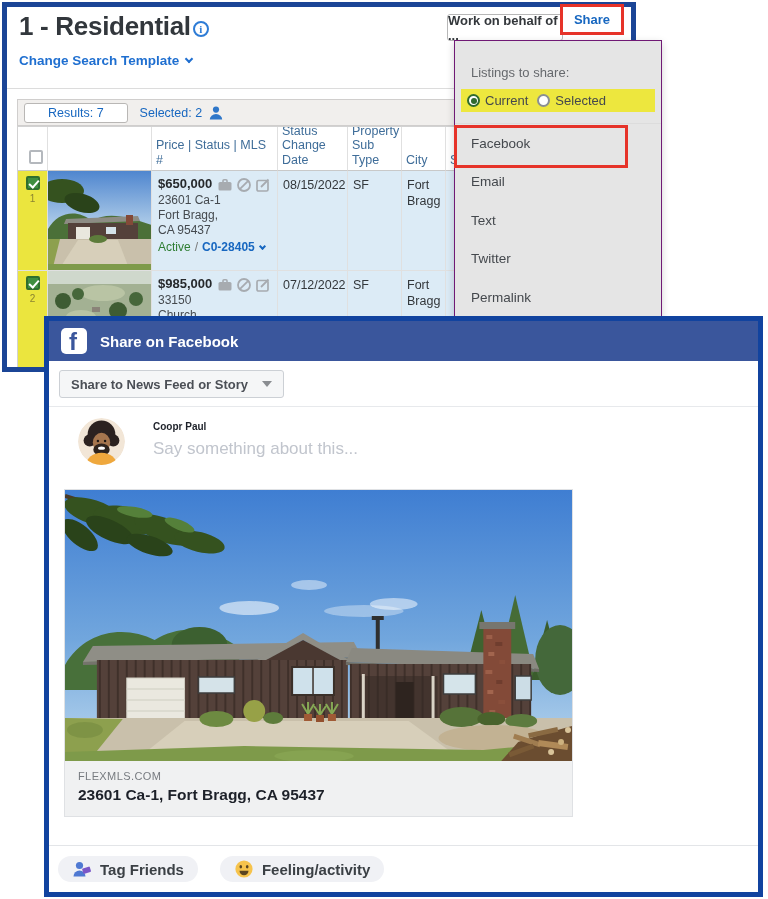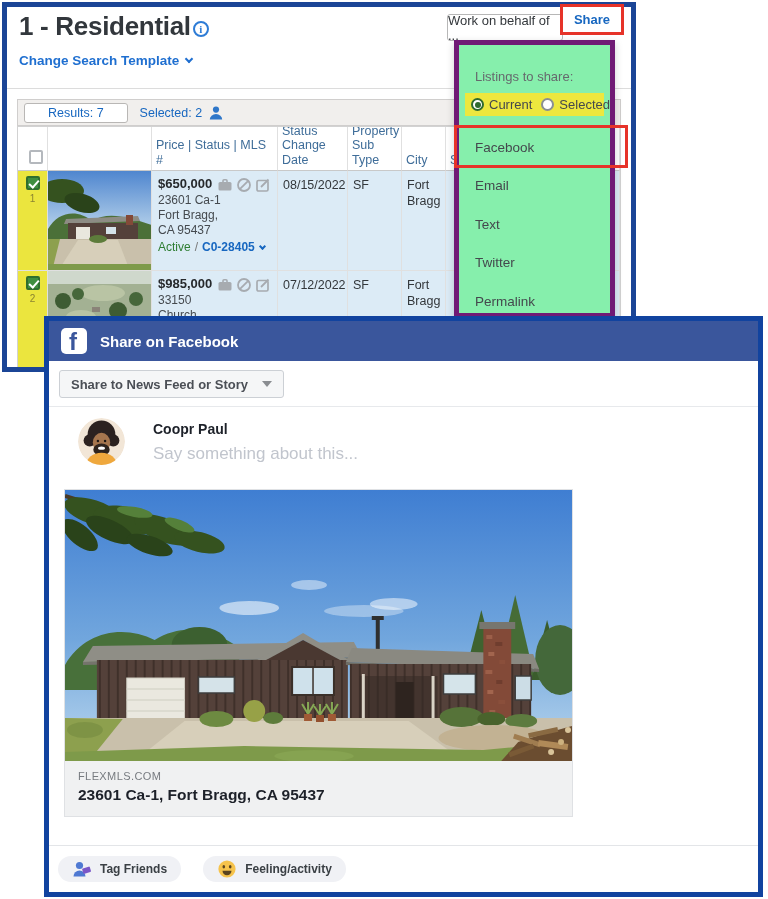--- a/index.html
+++ b/index.html
@@ -25,7 +25,7 @@
 
   .behalf-btn { position:absolute; left:440px; top:7px; width:116px; height:27px;
     background:#fff; border:1px solid #b7b7b7; border-radius:3px; font-size:13px;
-    font-weight:normal; color:#33373b; display:flex; align-items:center; justify-content:center; }
+    font-weight:bold; color:#33373b; display:flex; align-items:center; justify-content:center; }
   .share-box { position:absolute; left:560px; top:4px; width:64px; height:31px;
     border:3px solid #e63329; background:#fff; display:flex; align-items:center;
     justify-content:center; z-index:7; }

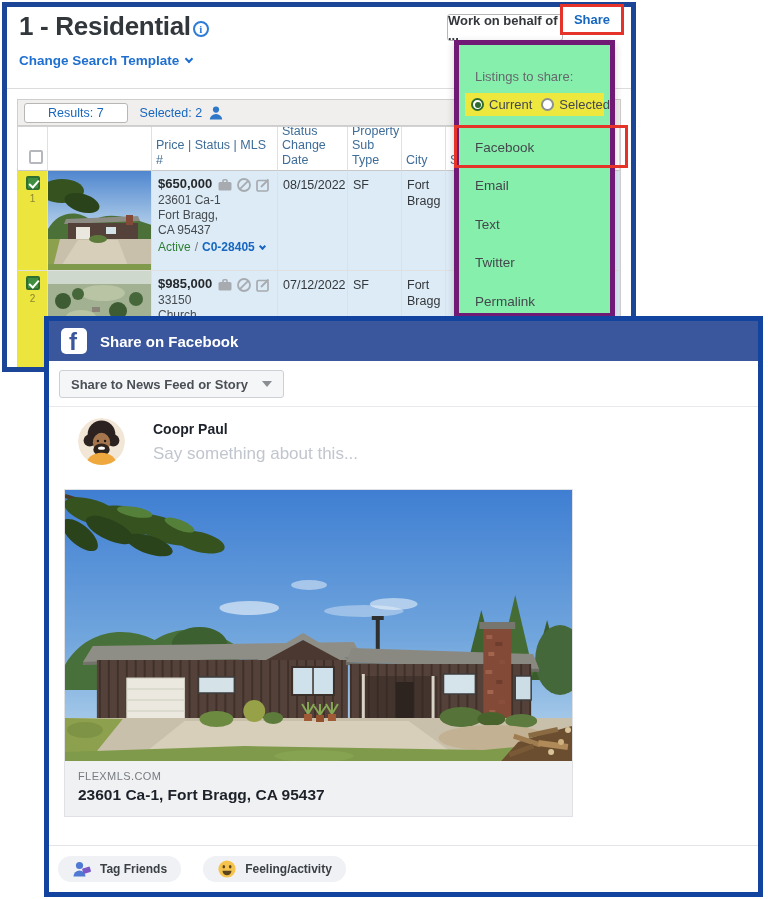--- a/index.html
+++ b/index.html
@@ -68,8 +68,8 @@
   .plain-cell { padding:6px 5px; font-size:12.5px; color:#33373b; line-height:1.3; }
 
   
-  .share-dropdown { position:absolute; left:454px; top:40px; width:161px; height:278px;
-    background:#86efac; border:5px solid #701a75; box-shadow:0 3px 8px rgba(0,0,0,.18); z-index:5;
+  .share-dropdown { position:absolute; left:454px; top:40px; width:208px; height:278px;
+    background:#e5e5e5; border:1px solid #701a75; box-shadow:0 3px 8px rgba(0,0,0,.18); z-index:5;
     overflow:hidden; }
   .sd-heading { margin:24px 0 0 16px; color:#66696d; font-size:13px; }
   .sd-radio-row { margin:9px 6px 11px 6px; background:#ede73e; padding:4px 6px;

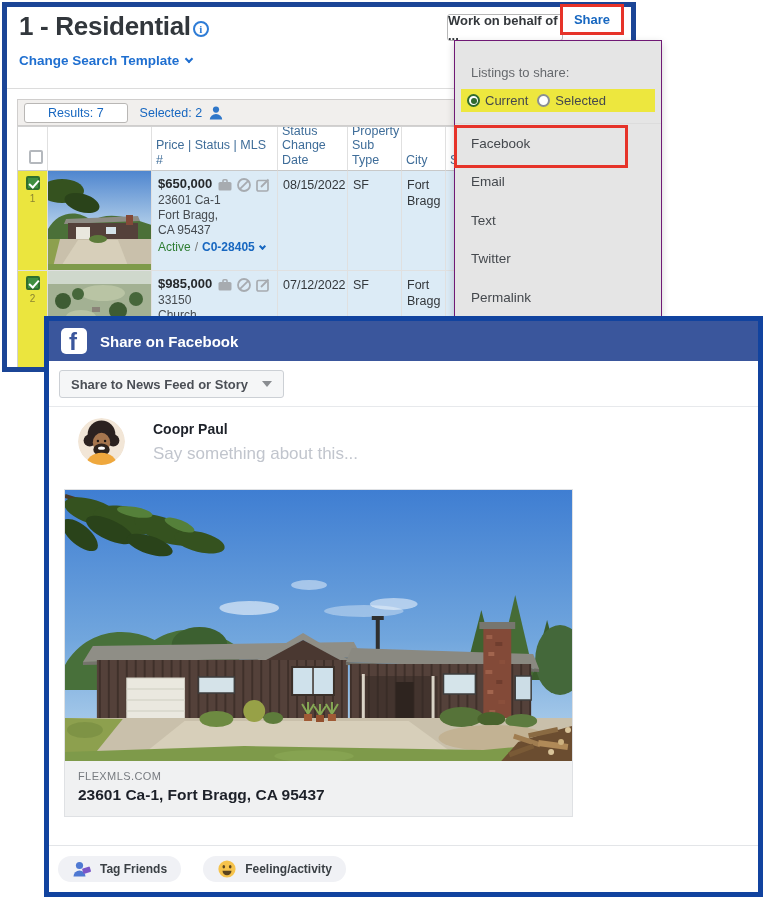--- a/index.html
+++ b/index.html
@@ -102,7 +102,7 @@
 
   .composer { display:flex; gap:28px; padding:11px 0 0 29px; }
   .avatar { width:47px; height:47px; border-radius:50%; overflow:hidden; flex:none; }
-  .composer-name { font-size:14px; font-weight:bold; color:#1d2129; margin-top:3px; }
+  .composer-name { font-size:10px; font-weight:bold; color:#1d2129; margin-top:3px; }
   .composer-ph { font-size:17px; color:#c1c5cd; margin-top:7px; }
 
   .preview-card { margin:24px 0 0 15px; width:509px; border:1px solid #dfe1e4; background:#f0f1f2; }

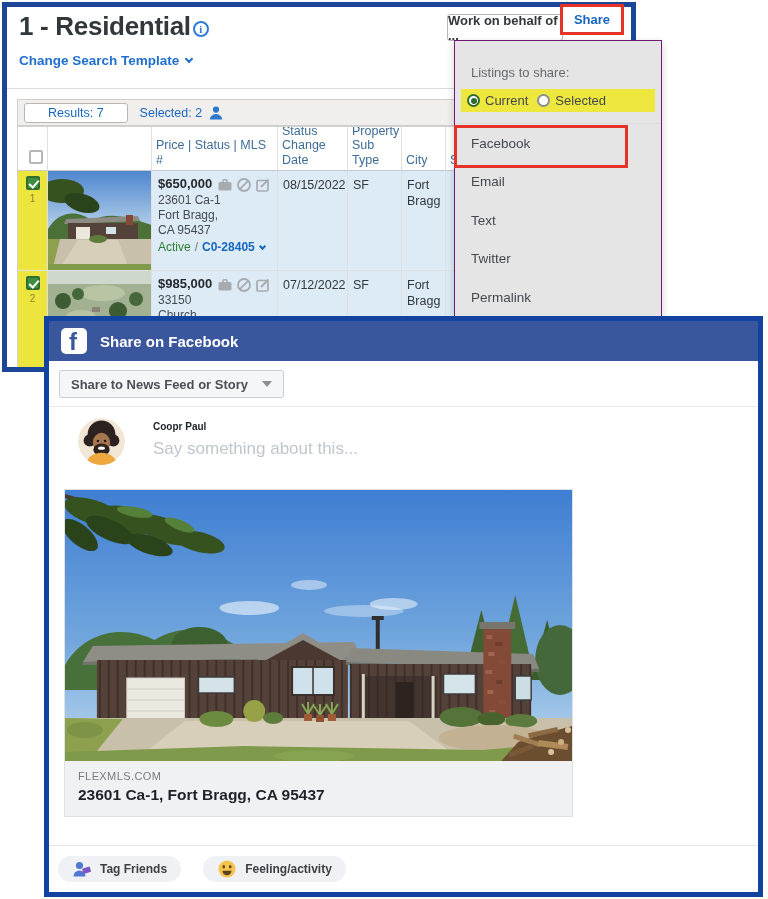--- a/index.html
+++ b/index.html
@@ -114,7 +114,7 @@
   .fb-actionbar { position:absolute; left:0; right:0; bottom:0; height:47px;
     border-top:1px solid #e3e5e8; display:flex; align-items:center; gap:22px; padding-left:9px; background:#fff; }
   .pill { height:26px; border-radius:13px; background:#f0f1f5; display:flex; align-items:center;
-    gap:8px; padding:0 14px; font-size:12px; font-weight:bold; color:#3b4045; cursor:pointer; }
+    gap:8px; padding:0 14px; font-size:15px; font-weight:bold; color:#3b4045; cursor:pointer; }
   .pill svg { flex:none; }
 </style>
 </head>

